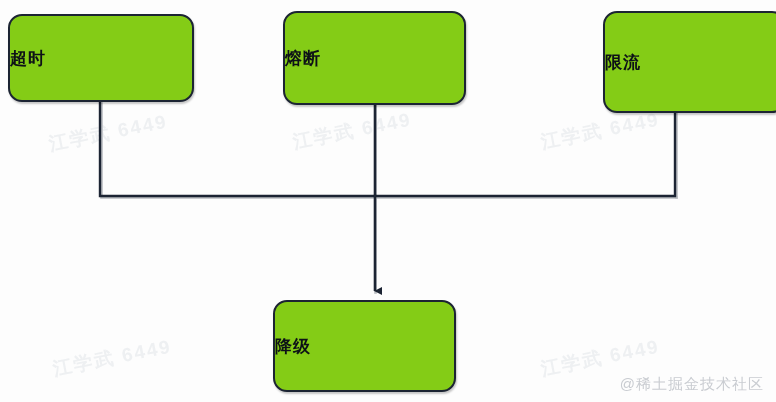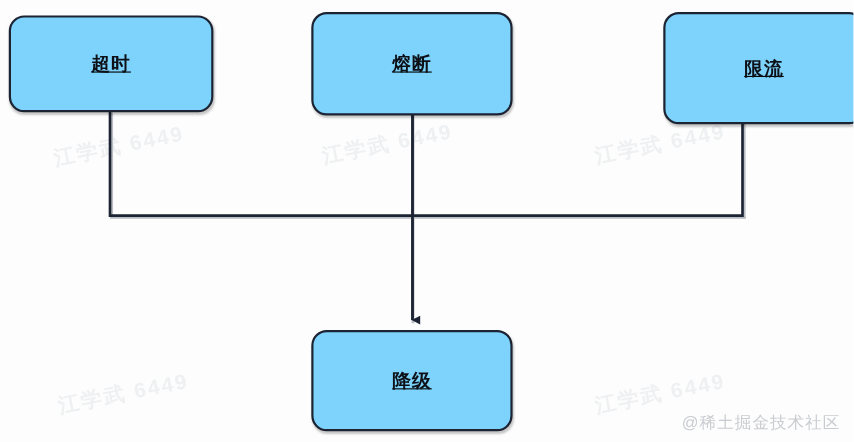--- a/index.html
+++ b/index.html
@@ -28,14 +28,12 @@
   .node-box {
     position: absolute;
     box-sizing: border-box;
-    background: #7dd3fc;
+    background: #84cc16;
     border: 2px solid #1c2433;
     border-radius: 14px;
     display: flex;
     align-items: center;
-    justify-content: center;
     box-shadow: 1px 2px 2px rgba(0,0,0,0.22);
-    text-decoration: underline;
   }
   .node-label {
     color: #0d1117;

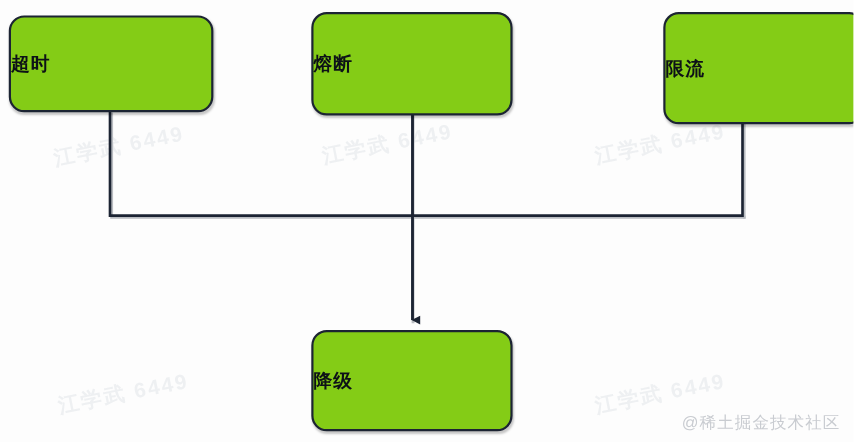--- a/index.html
+++ b/index.html
@@ -46,7 +46,7 @@
   #node-timeout  { left: 8px;   top: 14px;  width: 186px; height: 88px; }
   #node-breaker  { left: 283px; top: 11px;  width: 183px; height: 94px; }
   #node-ratelimit{ left: 603px; top: 11px;  width: 183px; height: 102px; }
-  #node-degrade  { left: 283px; top: 300px; width: 183px; height: 92px; }
+  #node-degrade  { left: 273px; top: 300px; width: 183px; height: 92px; }
 
   .wm-tile {
     position: absolute;

